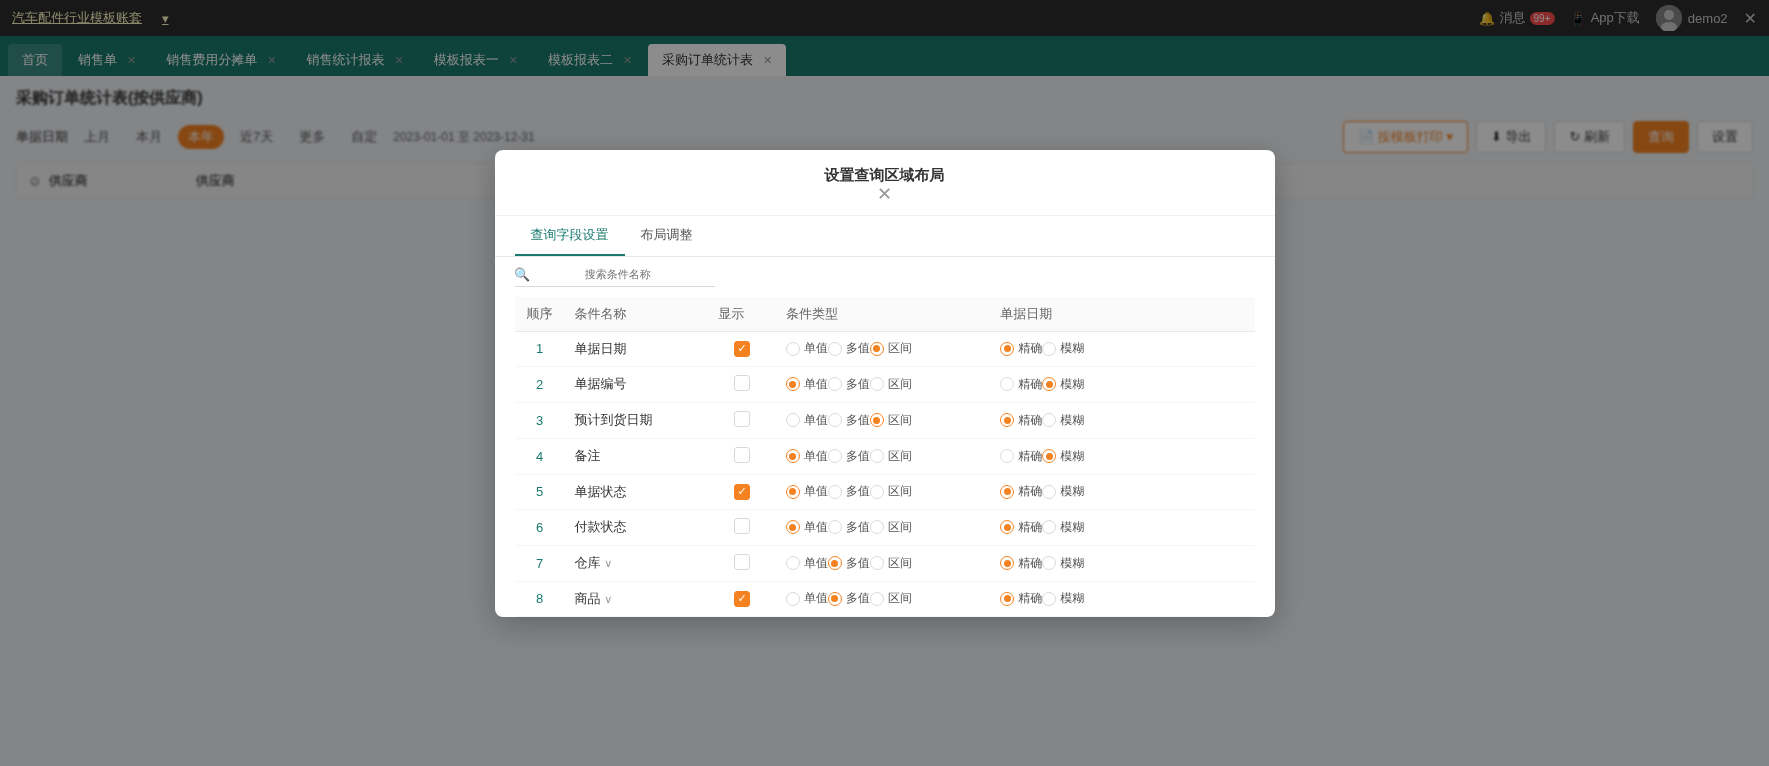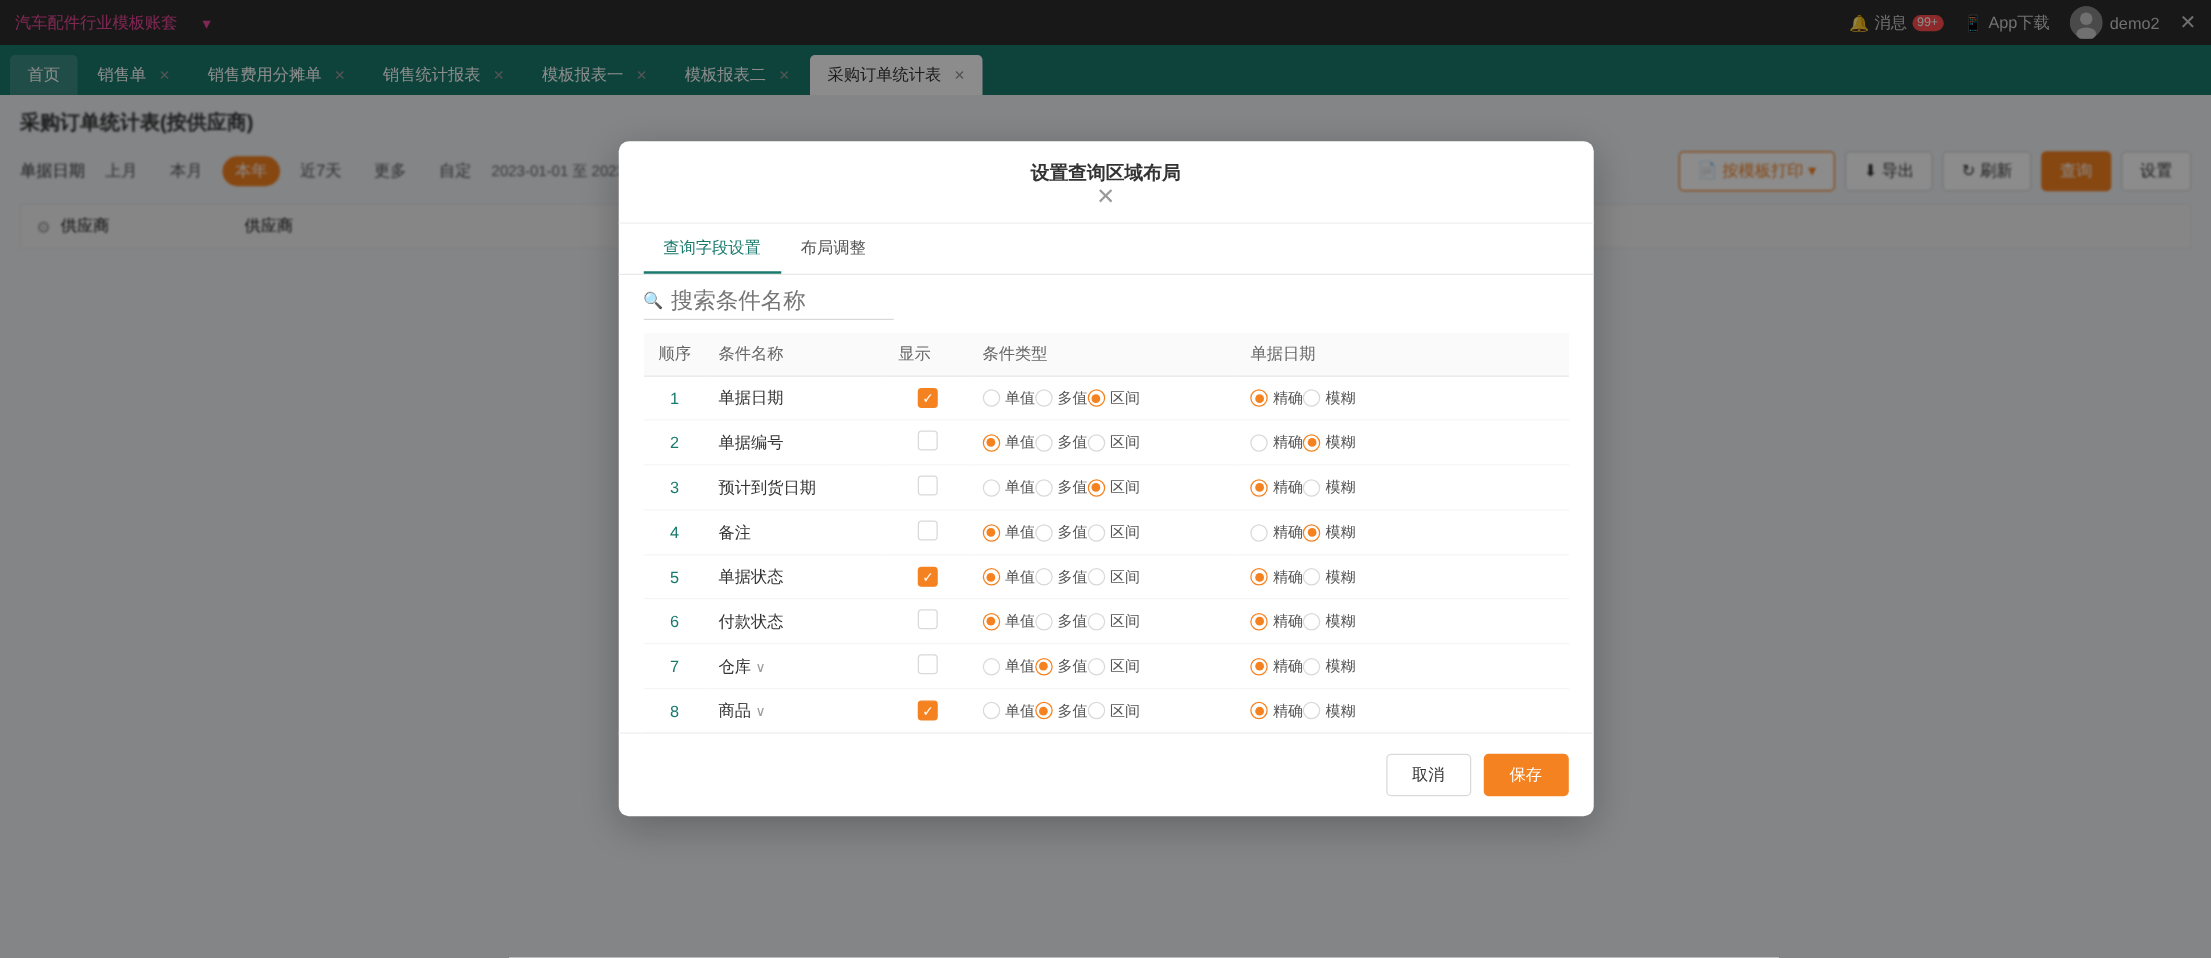--- a/index.html
+++ b/index.html
@@ -14,7 +14,7 @@
       padding: 0 12px;
       justify-content: space-between;
     }
-    .top-nav-left { color: #ec4899; font-size: 13px; display: flex; align-items: center; gap: 20px; }
+    .top-nav-left { color: #fef9c3; font-size: 13px; display: flex; align-items: center; gap: 20px; text-decoration: underline; }
     .top-nav-right { display: flex; align-items: center; gap: 16px; color: #ccc; font-size: 13px; }
     .top-nav-right .badge { background: #ff4d4f; color: white; font-size: 10px; border-radius: 10px; padding: 1px 4px; }
     .top-nav-right .notif { display: flex; align-items: center; gap: 4px; }

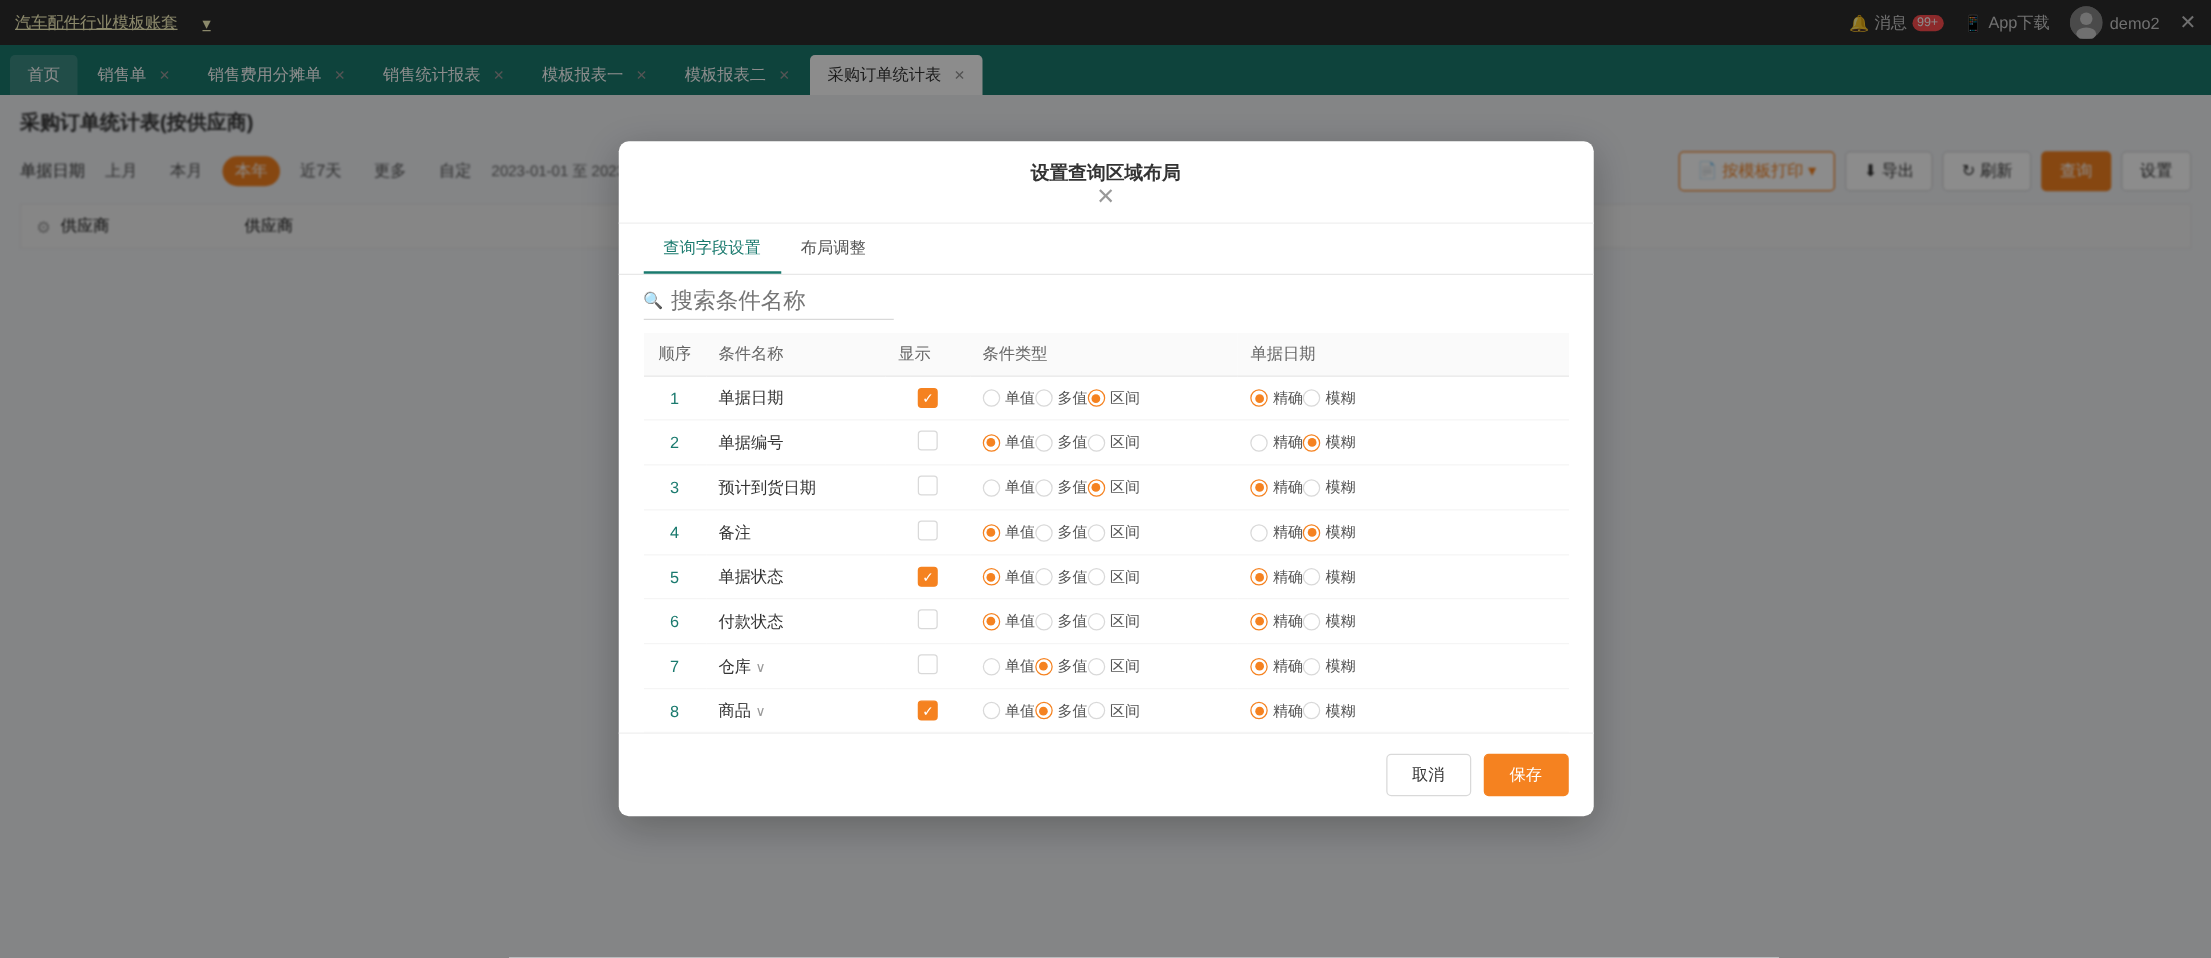--- a/index.html
+++ b/index.html
@@ -105,7 +105,7 @@
     
     .modal-search { padding: 10px 20px; }
     .search-box { display: flex; align-items: center; border-bottom: 1px solid #d9d9d9; padding-bottom: 4px; width: 200px; }
-    .search-box input { border: none; outline: none; font-size: 18px; color: #0369a1; flex: 1; }
+    .search-box input { border: none; outline: none; font-size: 11px; color: #0369a1; flex: 1; margin-left: 48px; }
     .search-box .search-icon { color: #bbb; margin-right: 6px; }
 
     

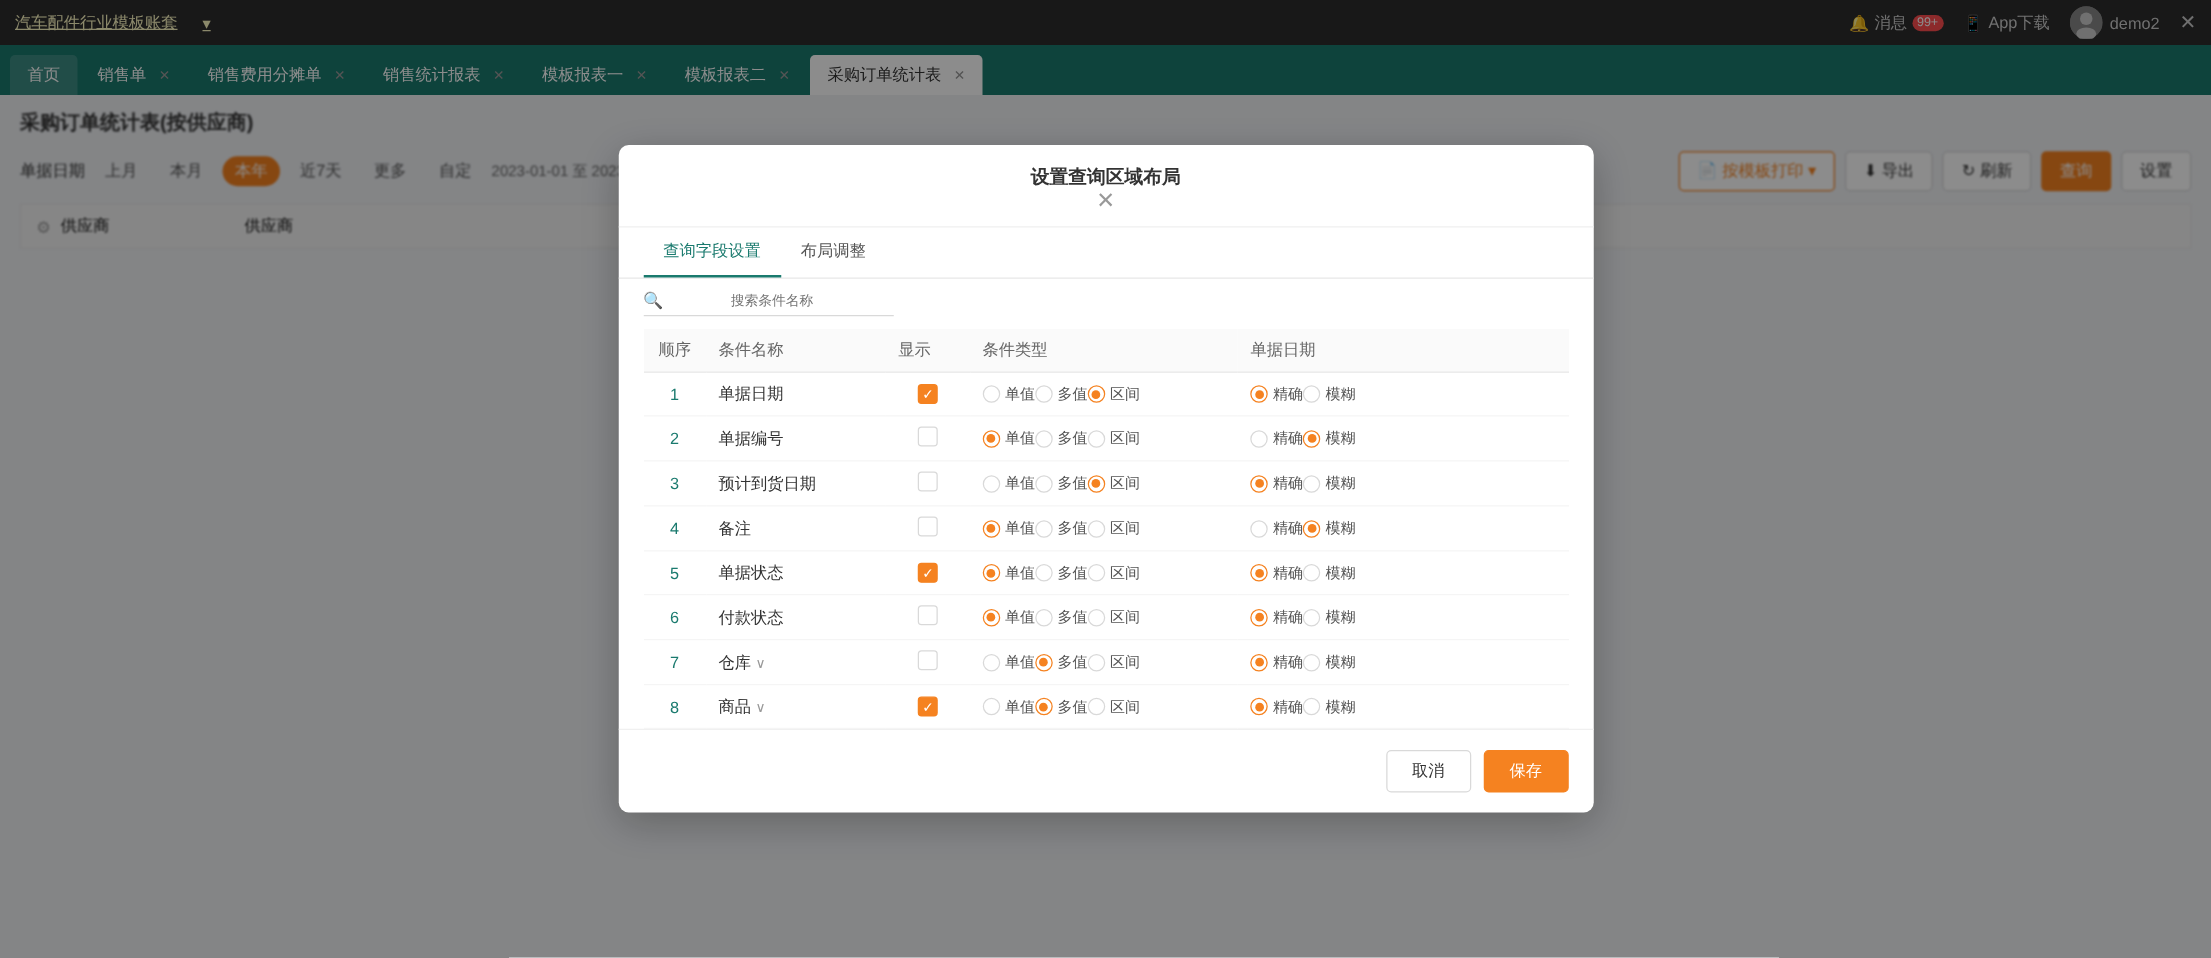--- a/index.html
+++ b/index.html
@@ -572,10 +572,6 @@
       </div>
     </div>
 
-    <div class="modal-footer">
-      <button class="btn-cancel">取消</button>
-      <button class="btn-save">保存</button>
-    </div>
 
   </div>
 </div>

